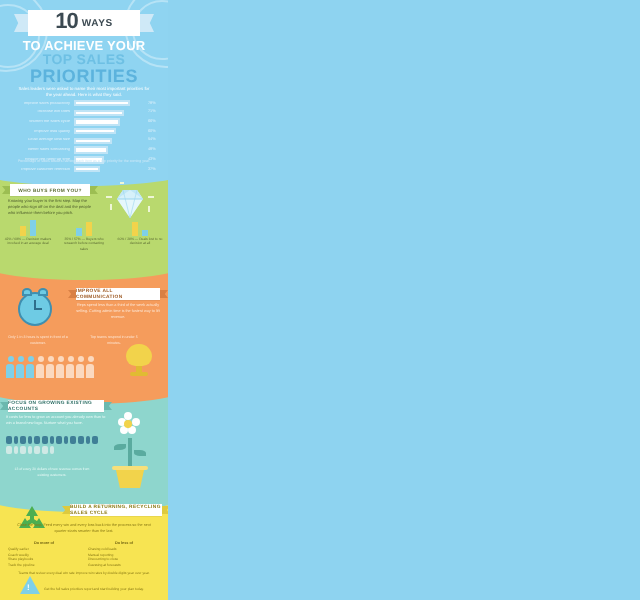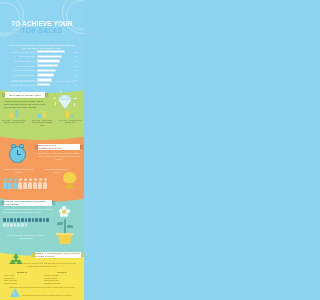--- a/index.html
+++ b/index.html
@@ -150,6 +150,12 @@
     <div class="head-deco d3"></div>
     <div class="head-deco d4"></div>
 
+    <div class="ribbon">
+      <div class="ribbon-in">
+        <span class="big10">10</span>
+        <span class="ways">WAYS</span>
+      </div>
+    </div>
 
     <div class="line2">TO ACHIEVE YOUR</div>
     <div class="line3">TOP SALES</div>

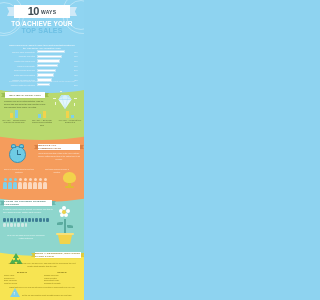--- a/index.html
+++ b/index.html
@@ -159,6 +159,7 @@
 
     <div class="line2">TO ACHIEVE YOUR</div>
     <div class="line3">TOP SALES</div>
+    <div class="line4">PRIORITIES</div>
     <div class="sub">Sales leaders were asked to name their most important priorities for the year ahead. Here is what they said.</div>
 
     <div class="hchart" id="hchart">

